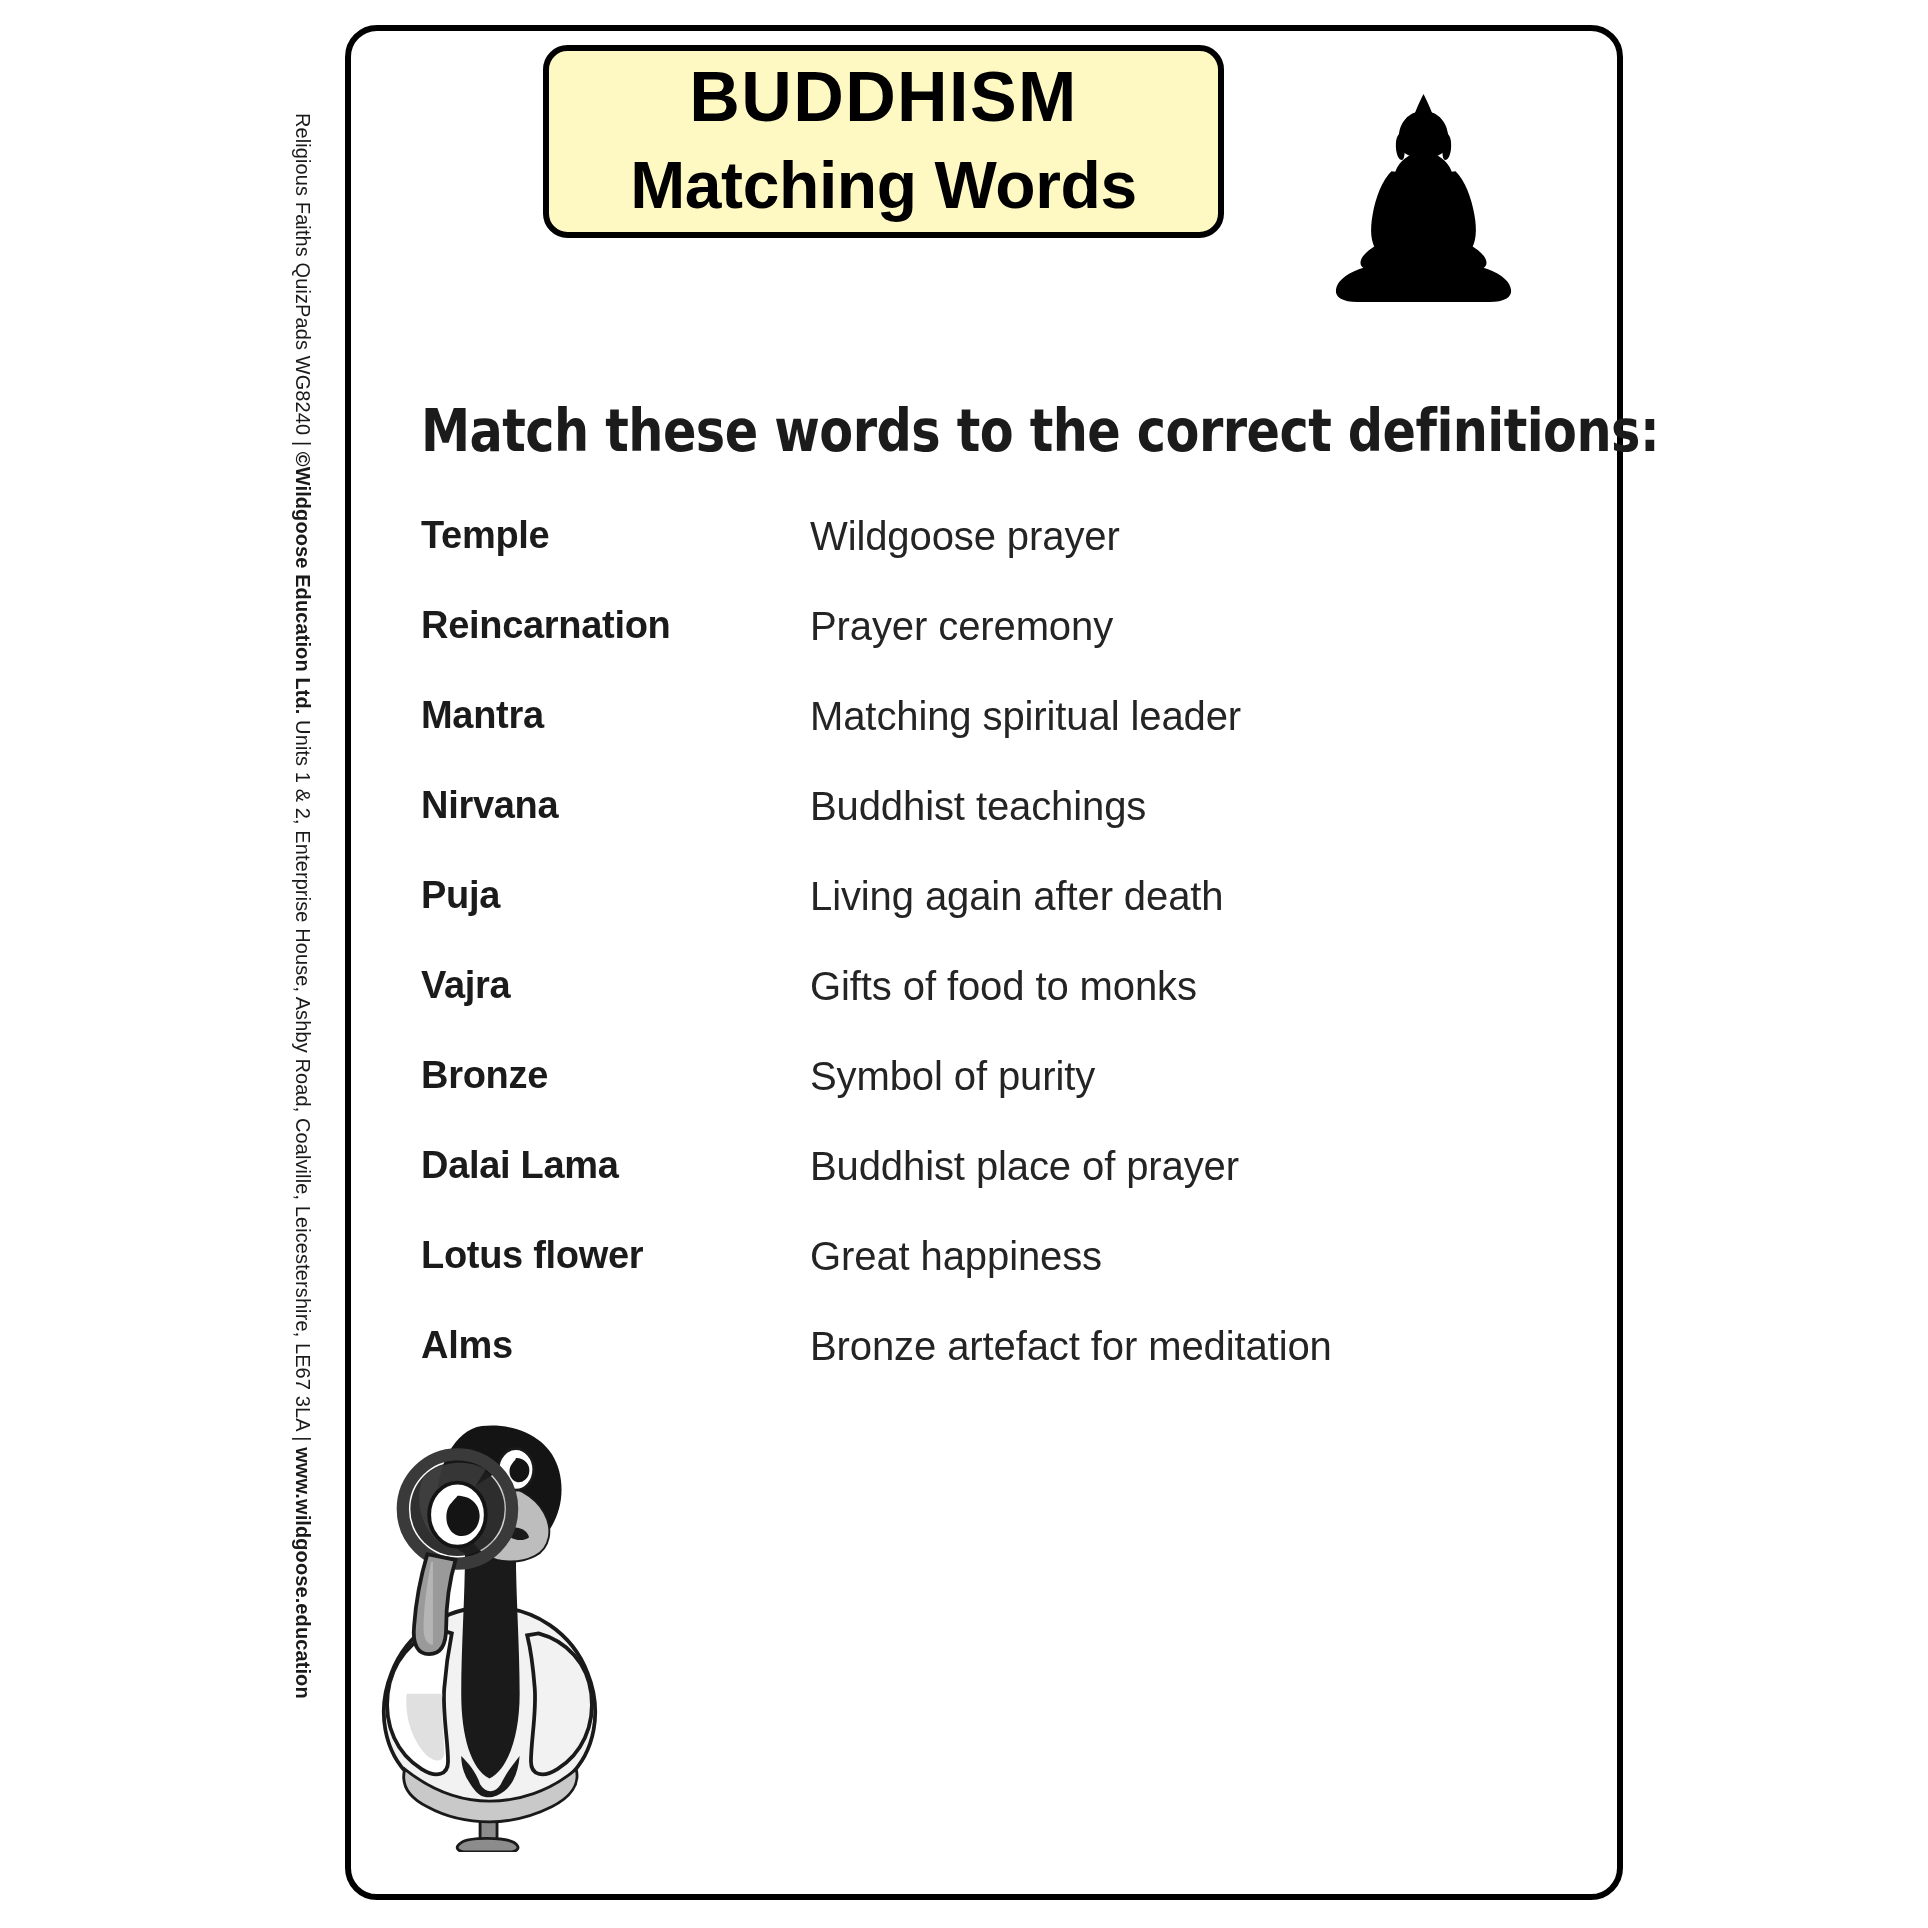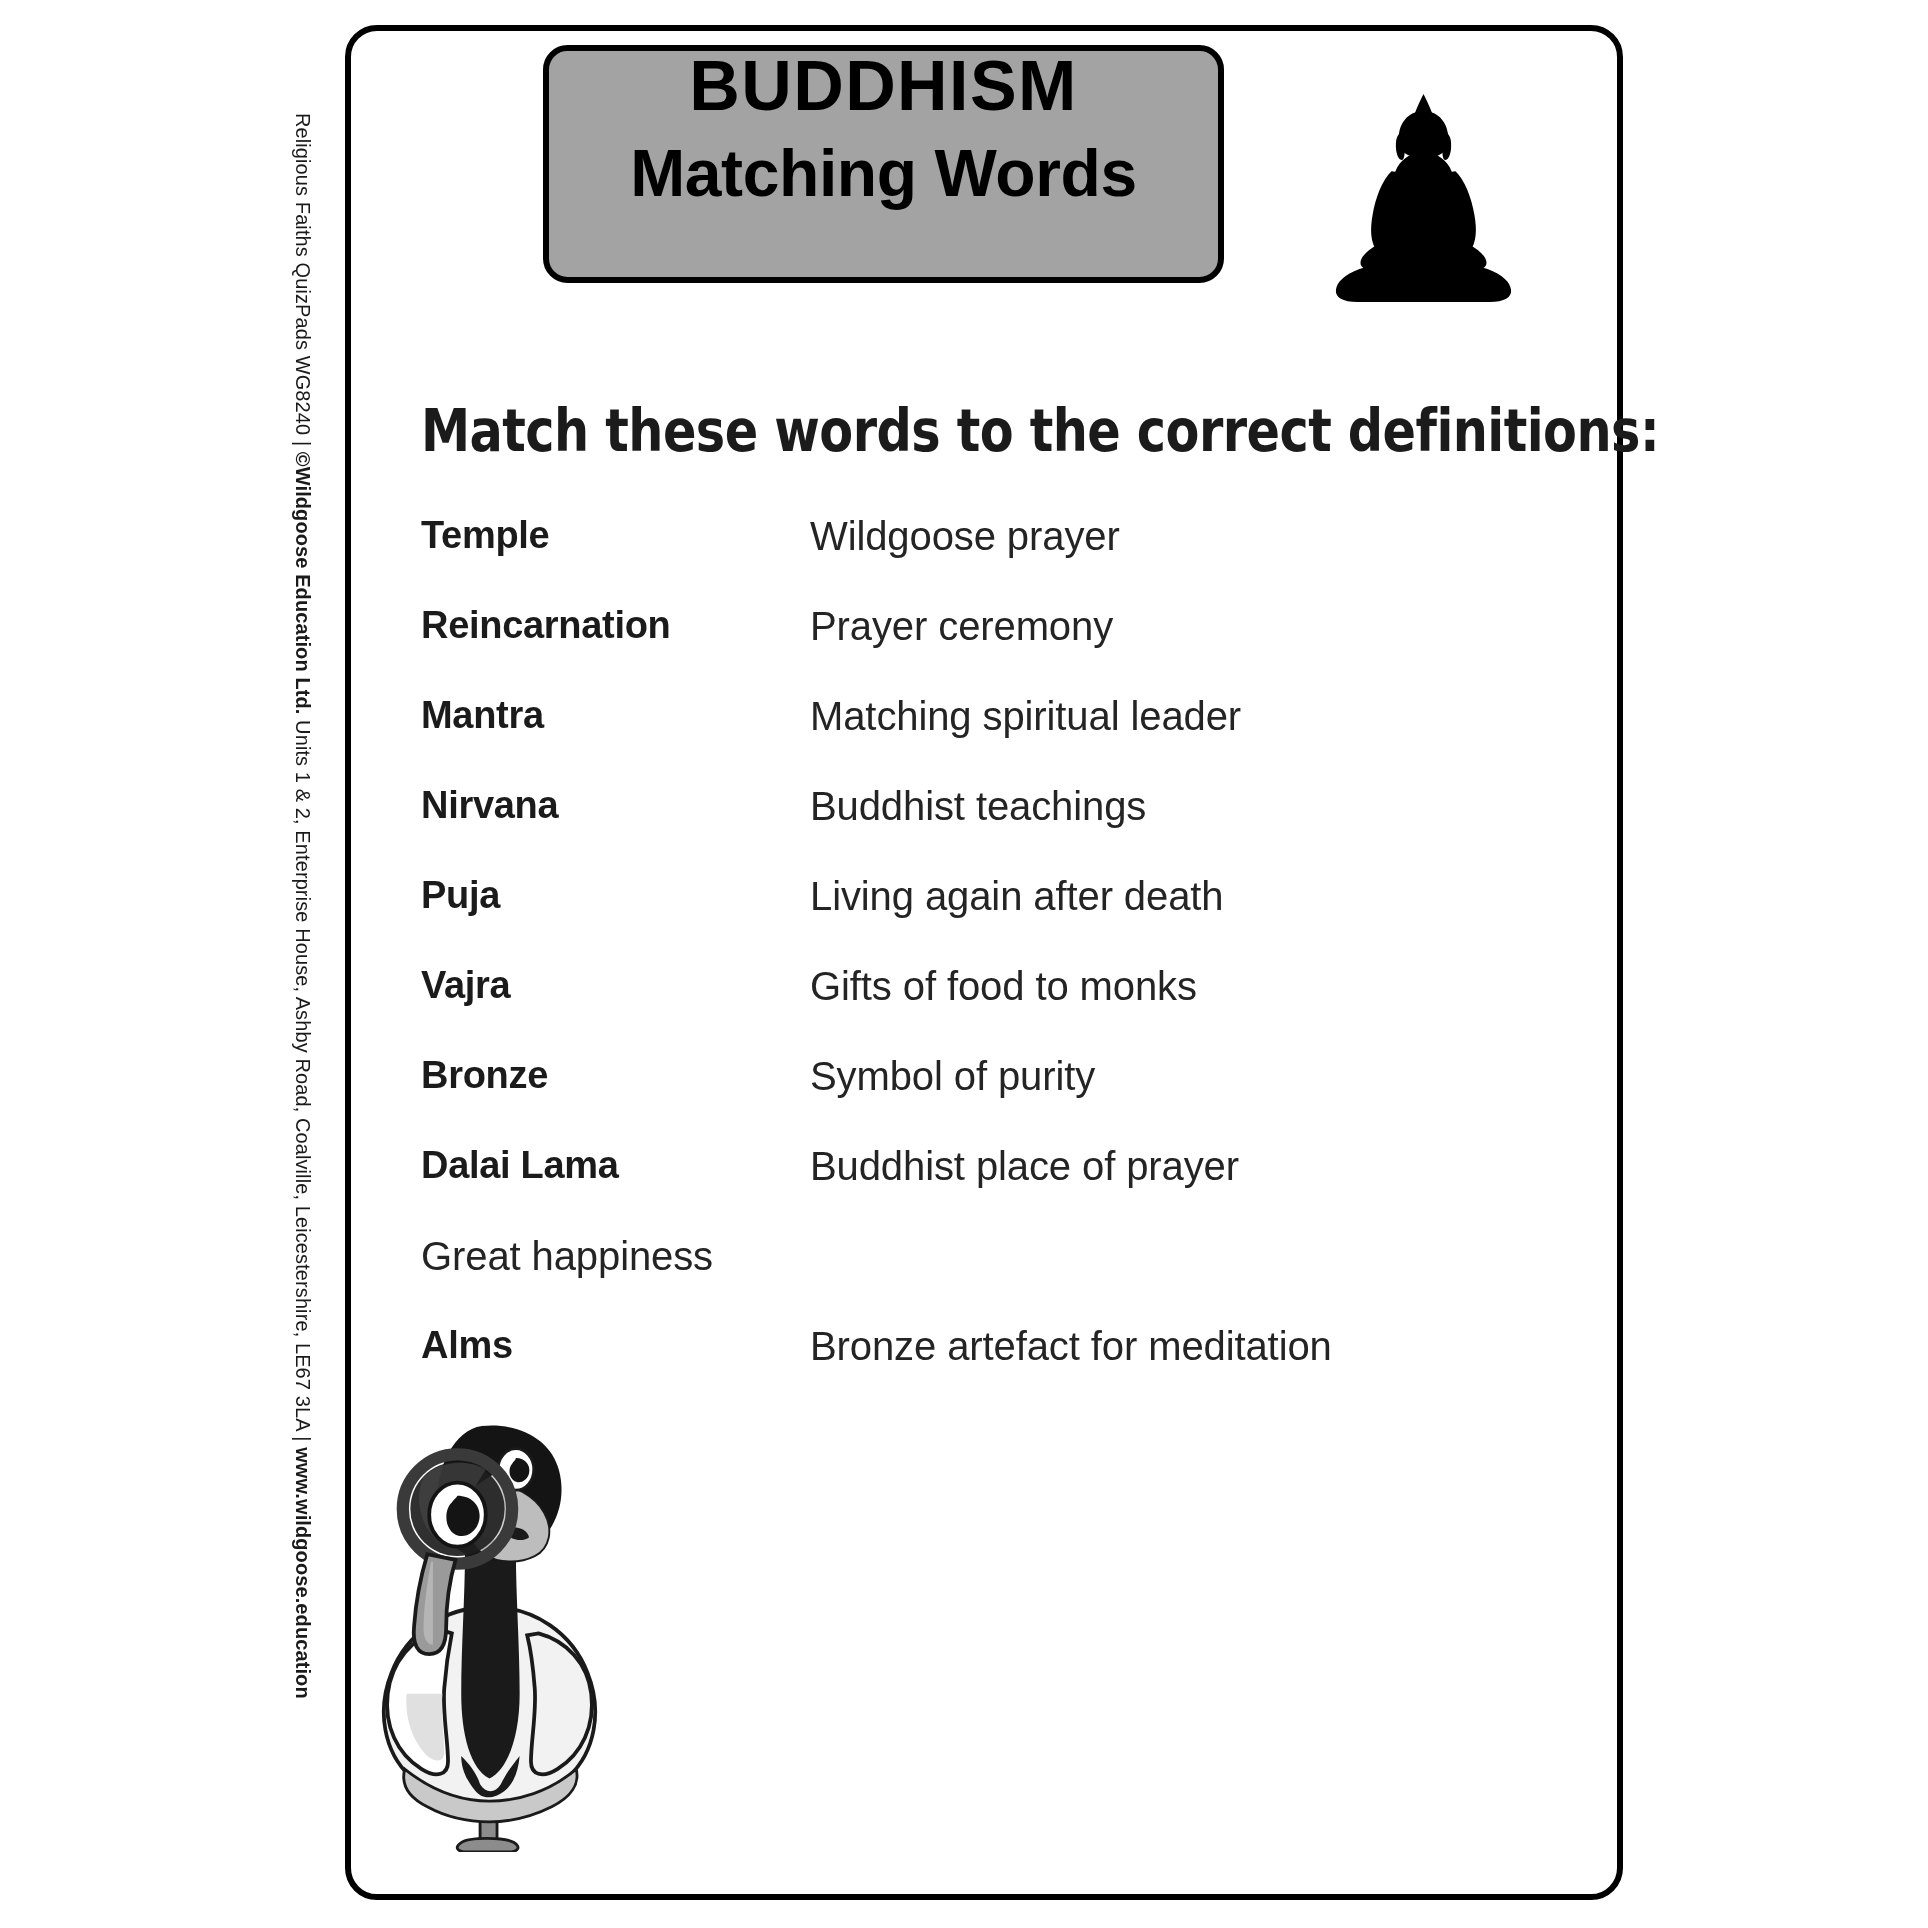--- a/index.html
+++ b/index.html
@@ -54,13 +54,14 @@
     left: 543px;
     top: 45px;
     width: 681px;
-    height: 238px;
+    height: 193px;
     border: 6.6px solid #000000;
     border-radius: 24.5px;
-    background: #a3a3a3;
+    background: #fef9c3;
     display: flex;
     flex-direction: column;
     align-items: center;
+    justify-content: center;
   }
   .title-main {
     font-size: 70px;

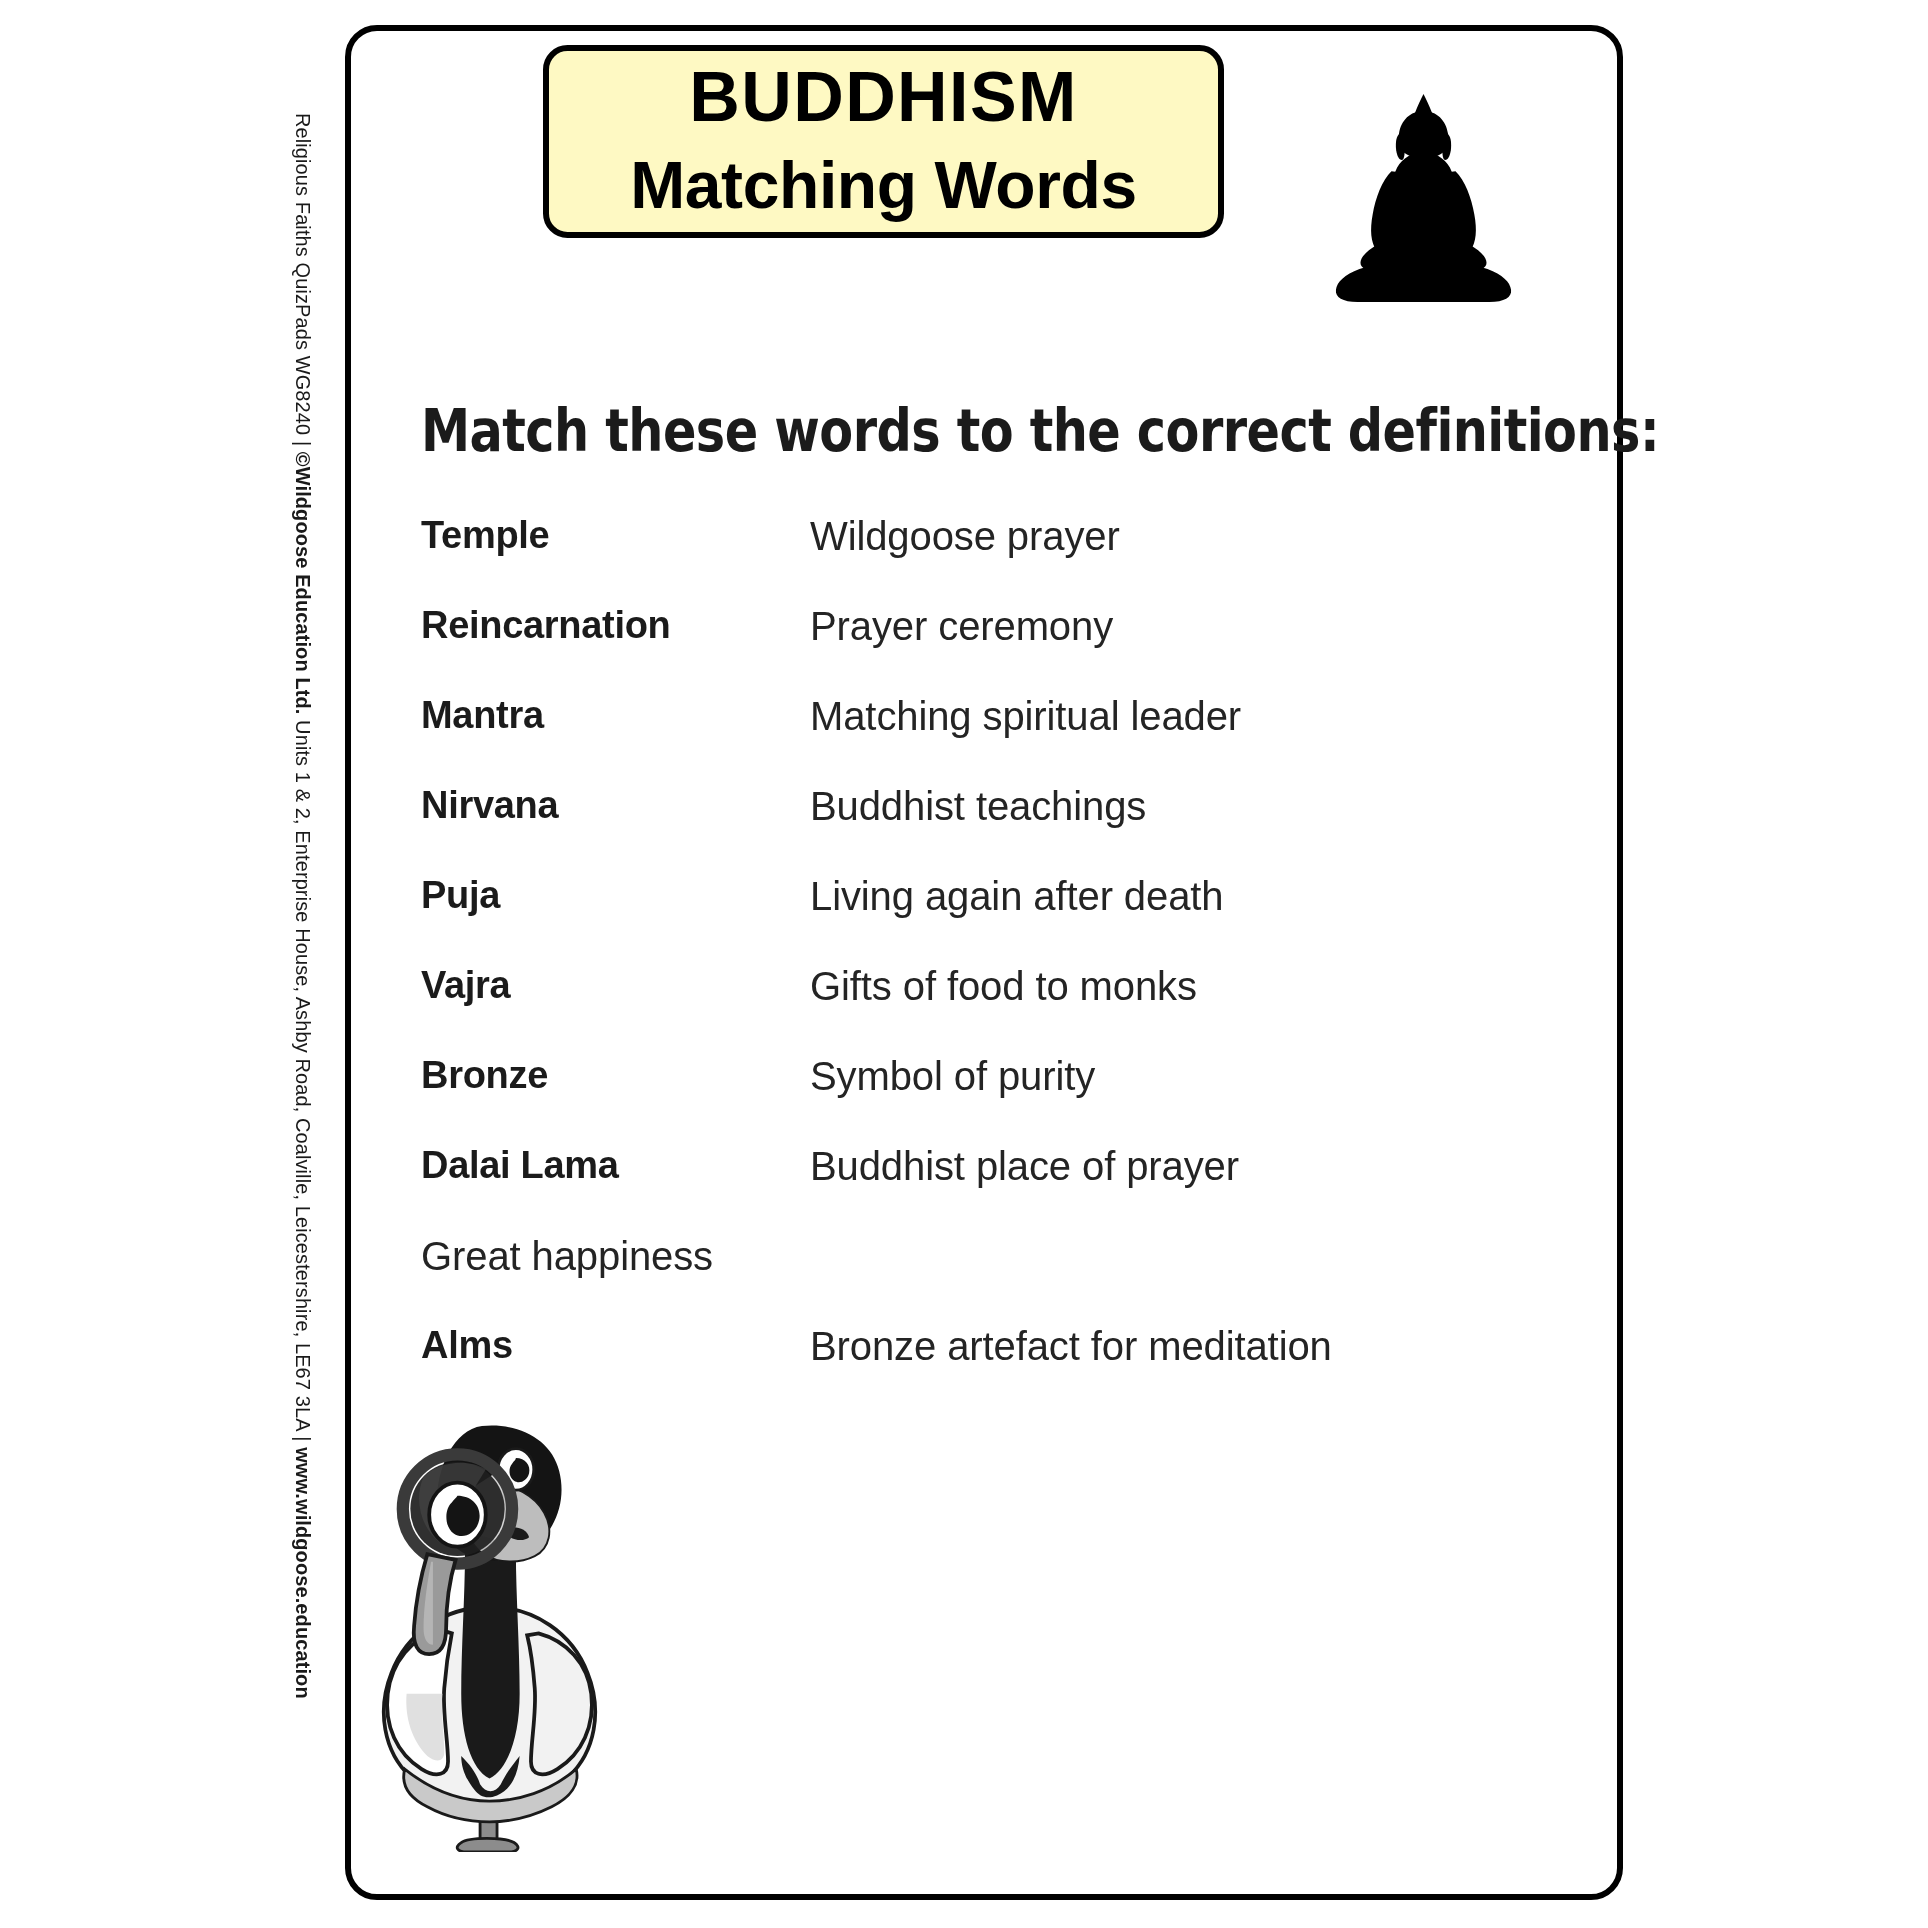--- a/index.html
+++ b/index.html
@@ -267,6 +267,7 @@
       <span class="definition">Buddhist place of prayer</span>
     </div>
     <div class="match-row">
+      <span class="term">Lotus flower</span>
       <span class="definition">Great happiness</span>
     </div>
     <div class="match-row">

